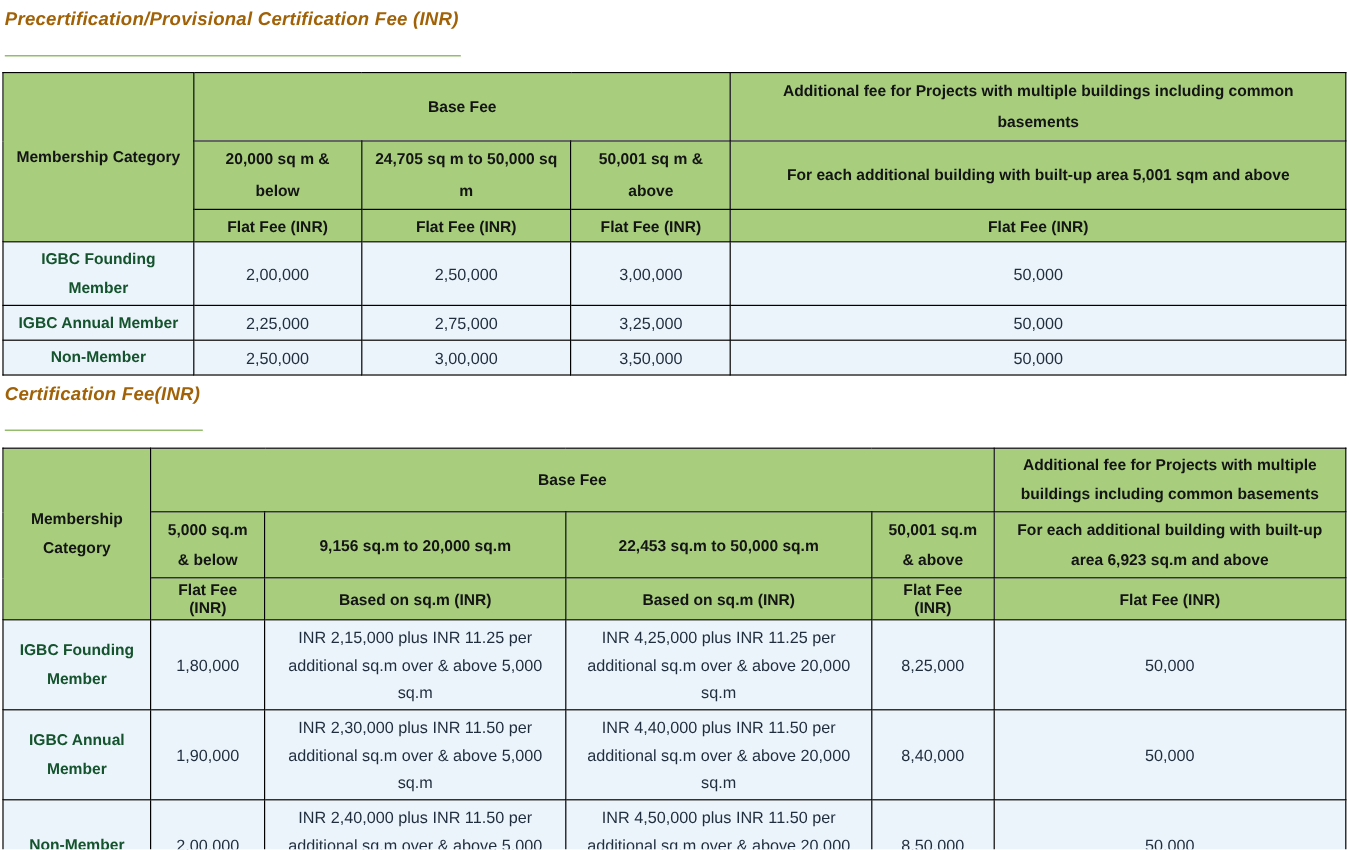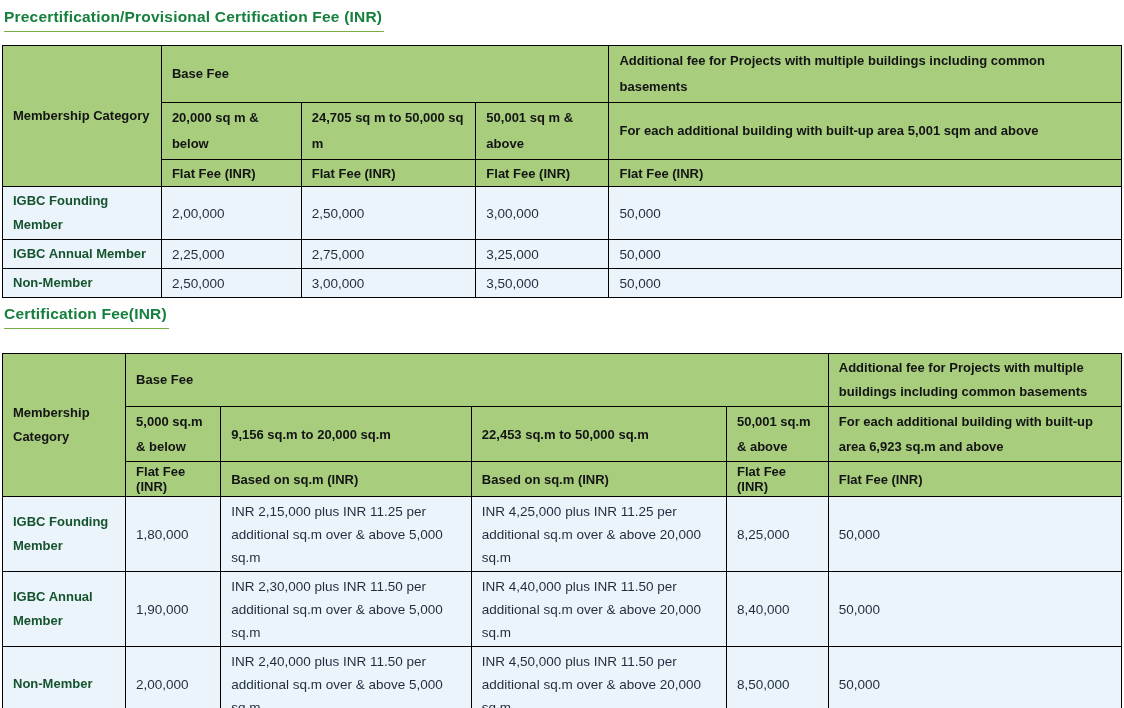--- a/index.html
+++ b/index.html
@@ -19,12 +19,13 @@
   .section-title {
     display: inline-block;
     margin: 0 0 13px 2px;
-    padding: 0 2px 5px 0;
+    padding: 0 2px 20px 0;
     font-size: 15.5px;
     font-weight: 700;
-    color: #15803d;
+    color: #a16207;
     border-bottom: 1px solid #79ad46;
     letter-spacing: 0.2px;
+    font-style: italic;
   }
   .section-title.second {
     margin-top: 7px;

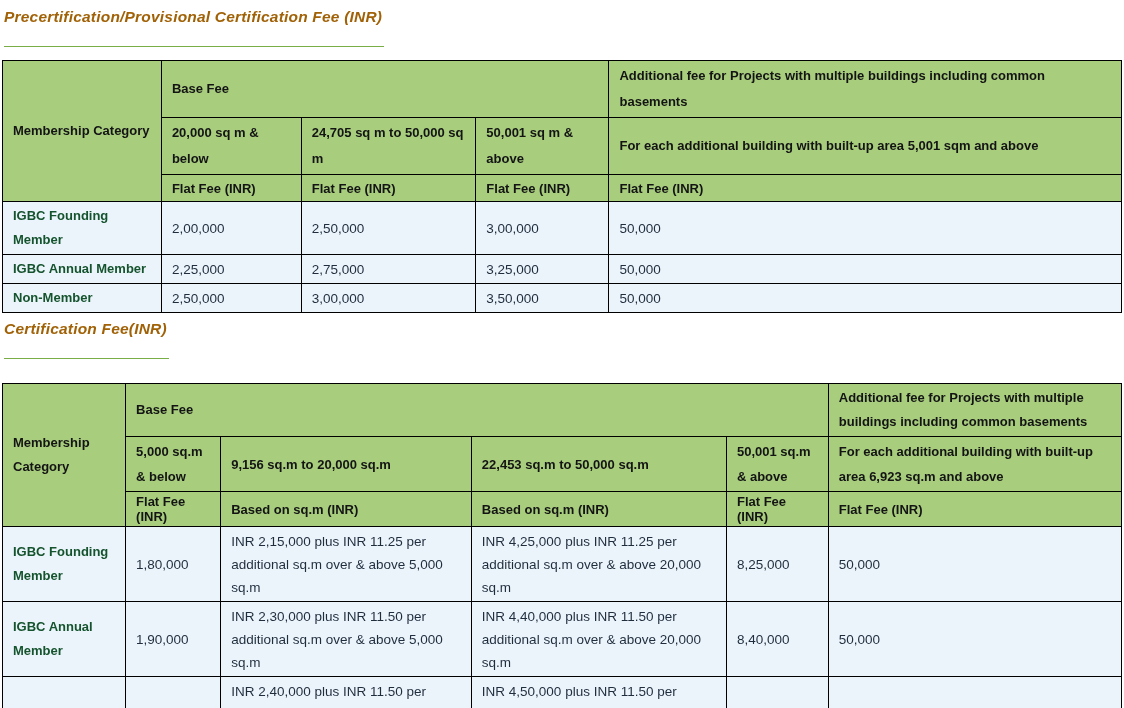--- a/index.html
+++ b/index.html
@@ -39,7 +39,7 @@
   table.fee-table th,
   table.fee-table td {
     border: 1px solid #000000;
-    text-align: left;
+    text-align: center;
     vertical-align: middle;
     overflow: hidden;
     box-sizing: border-box;

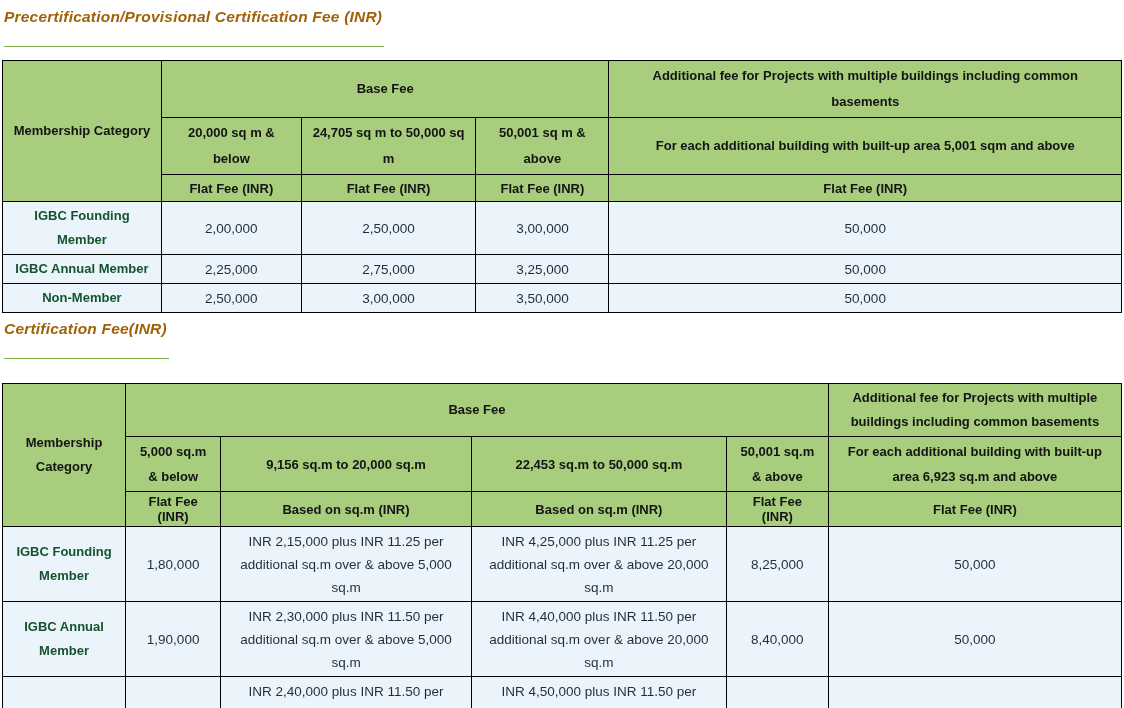--- a/index.html
+++ b/index.html
@@ -29,7 +29,7 @@
   }
   .section-title.second {
     margin-top: 7px;
-    margin-bottom: 24px;
+    margin-bottom: 14px;
   }
   table.fee-table {
     width: 100%;

